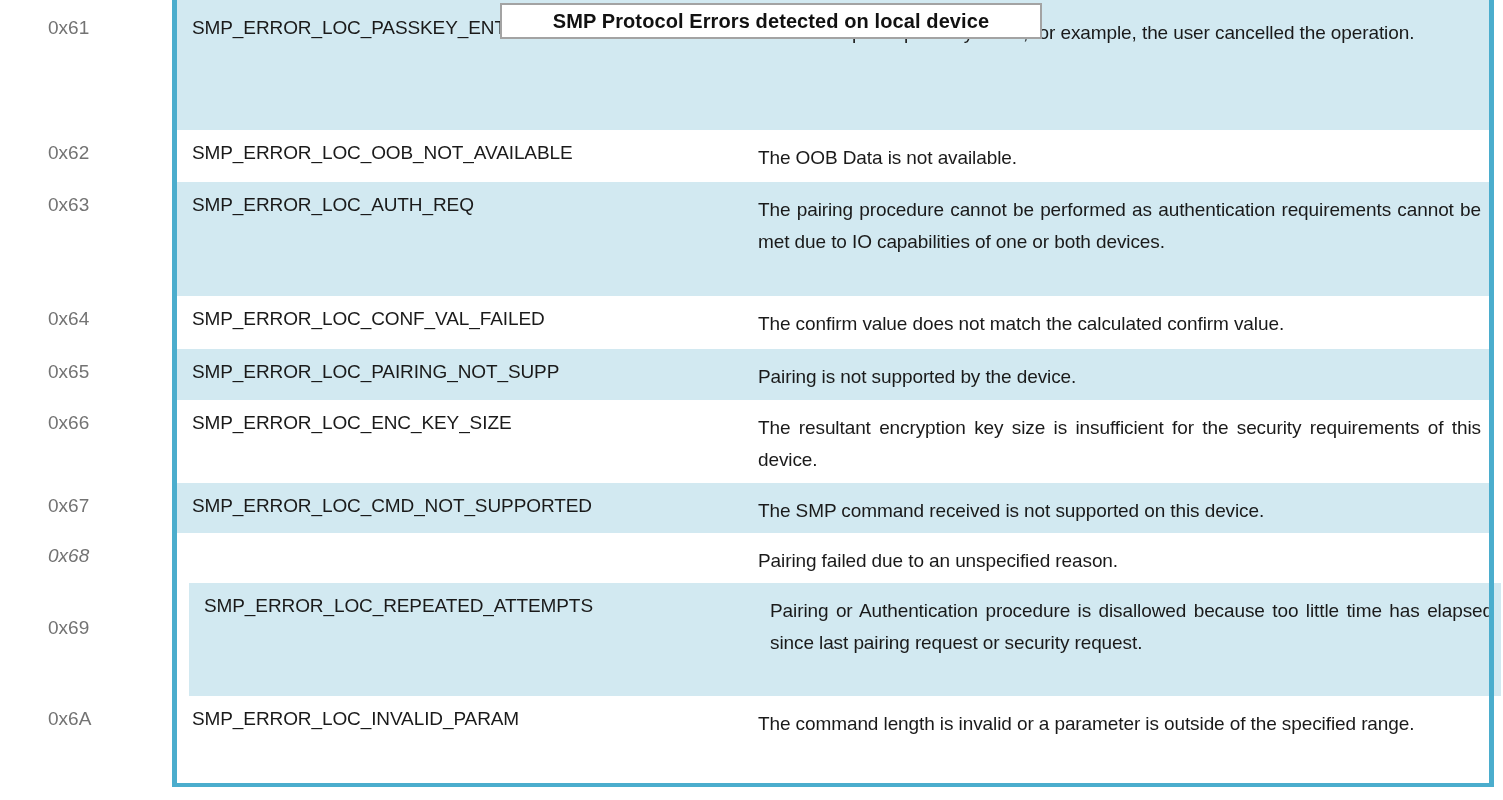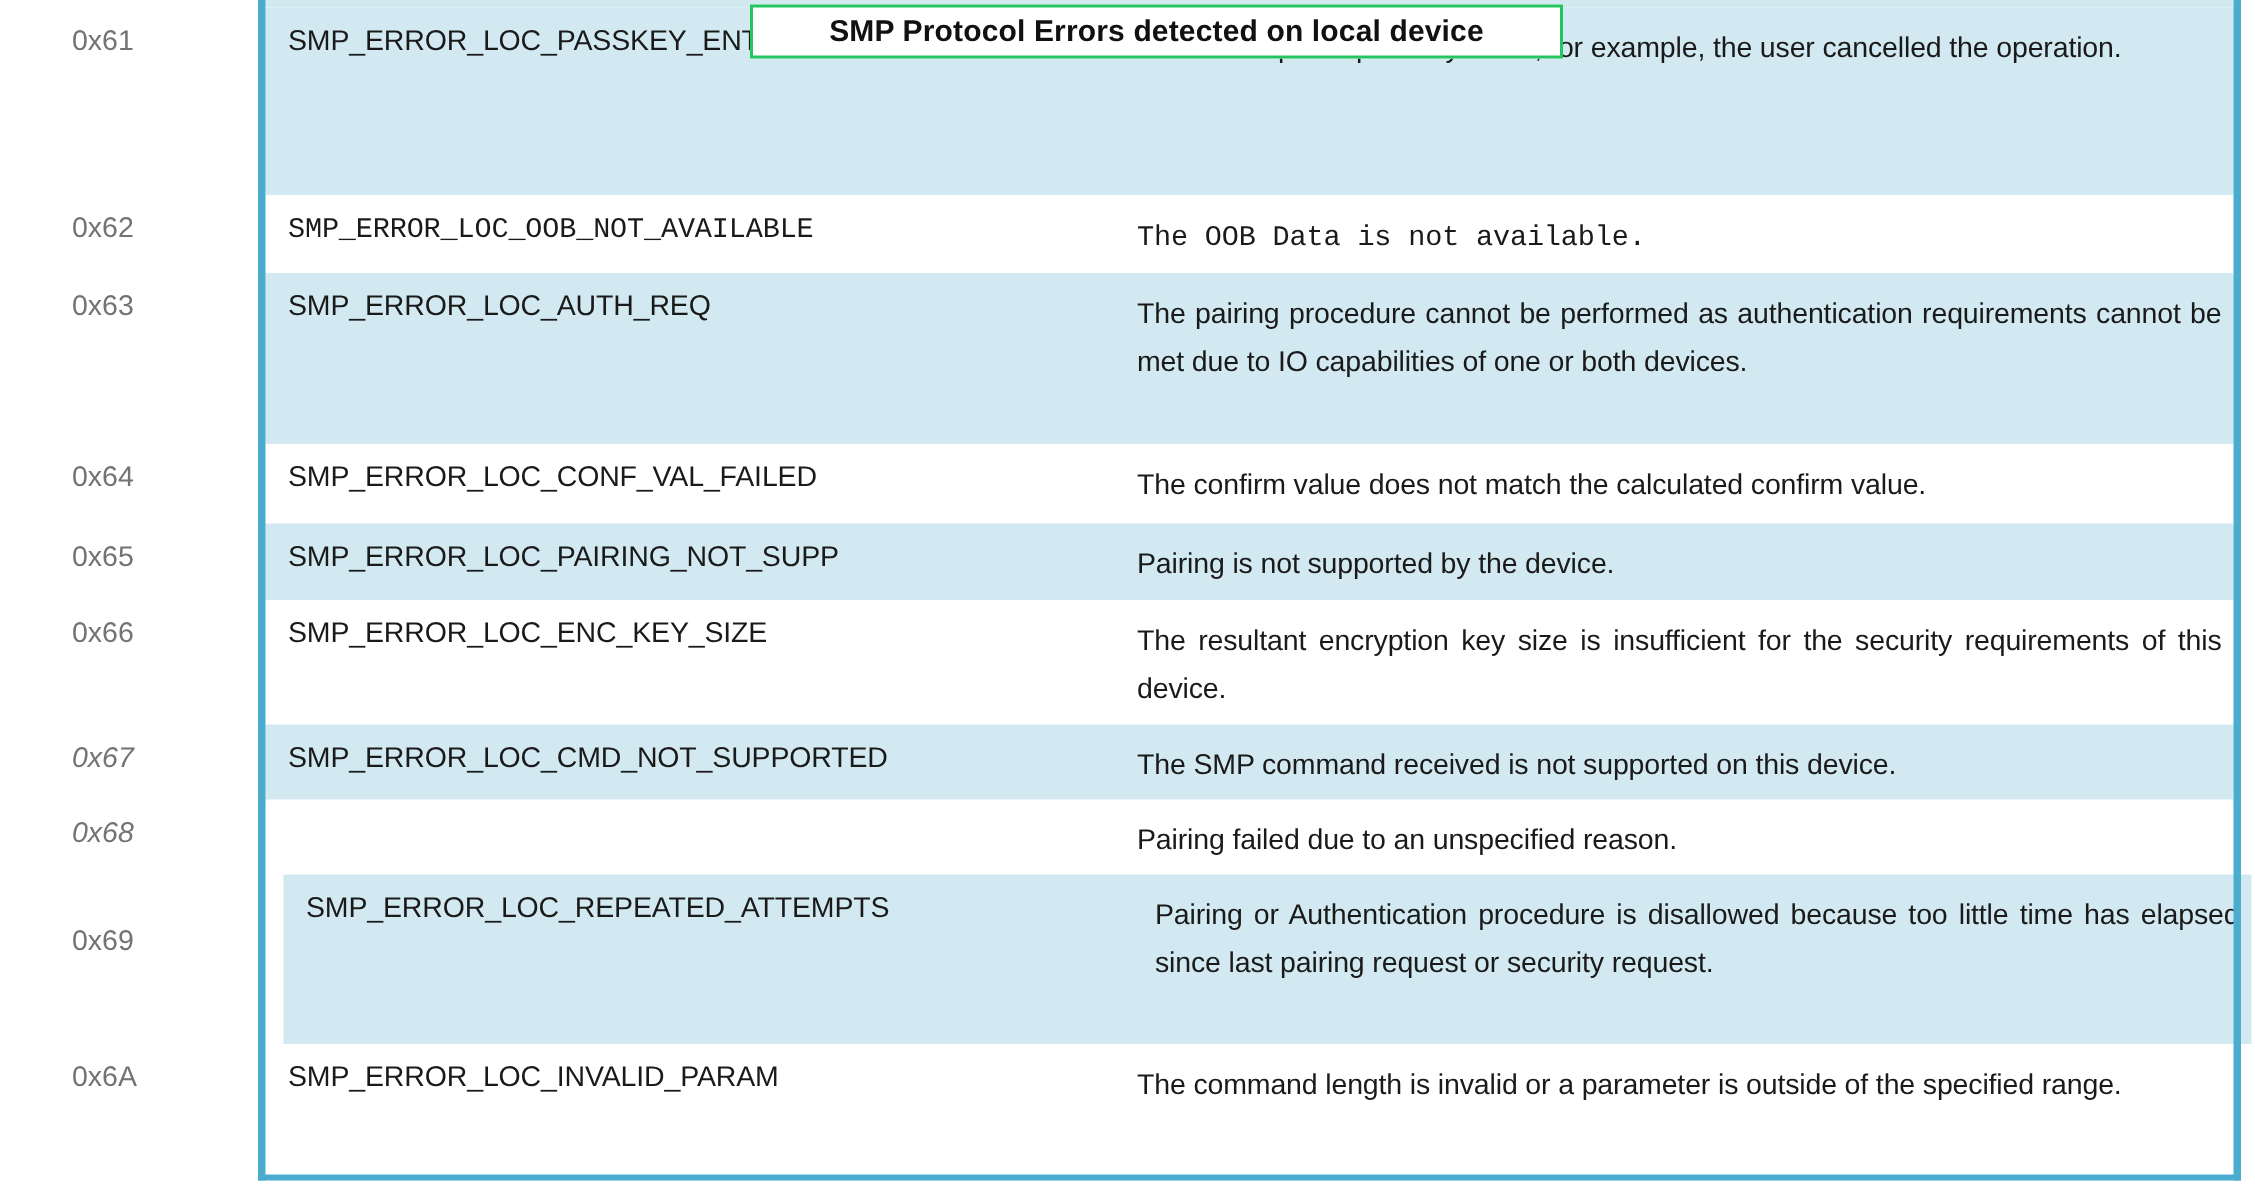--- a/index.html
+++ b/index.html
@@ -24,7 +24,7 @@
     width: 542px;
     height: 36px;
     box-sizing: border-box;
-    border: 2px solid #22c55e;
+    border: 2px solid #a3a3a3;
     background: #ffffff;
     display: flex;
     align-items: center;

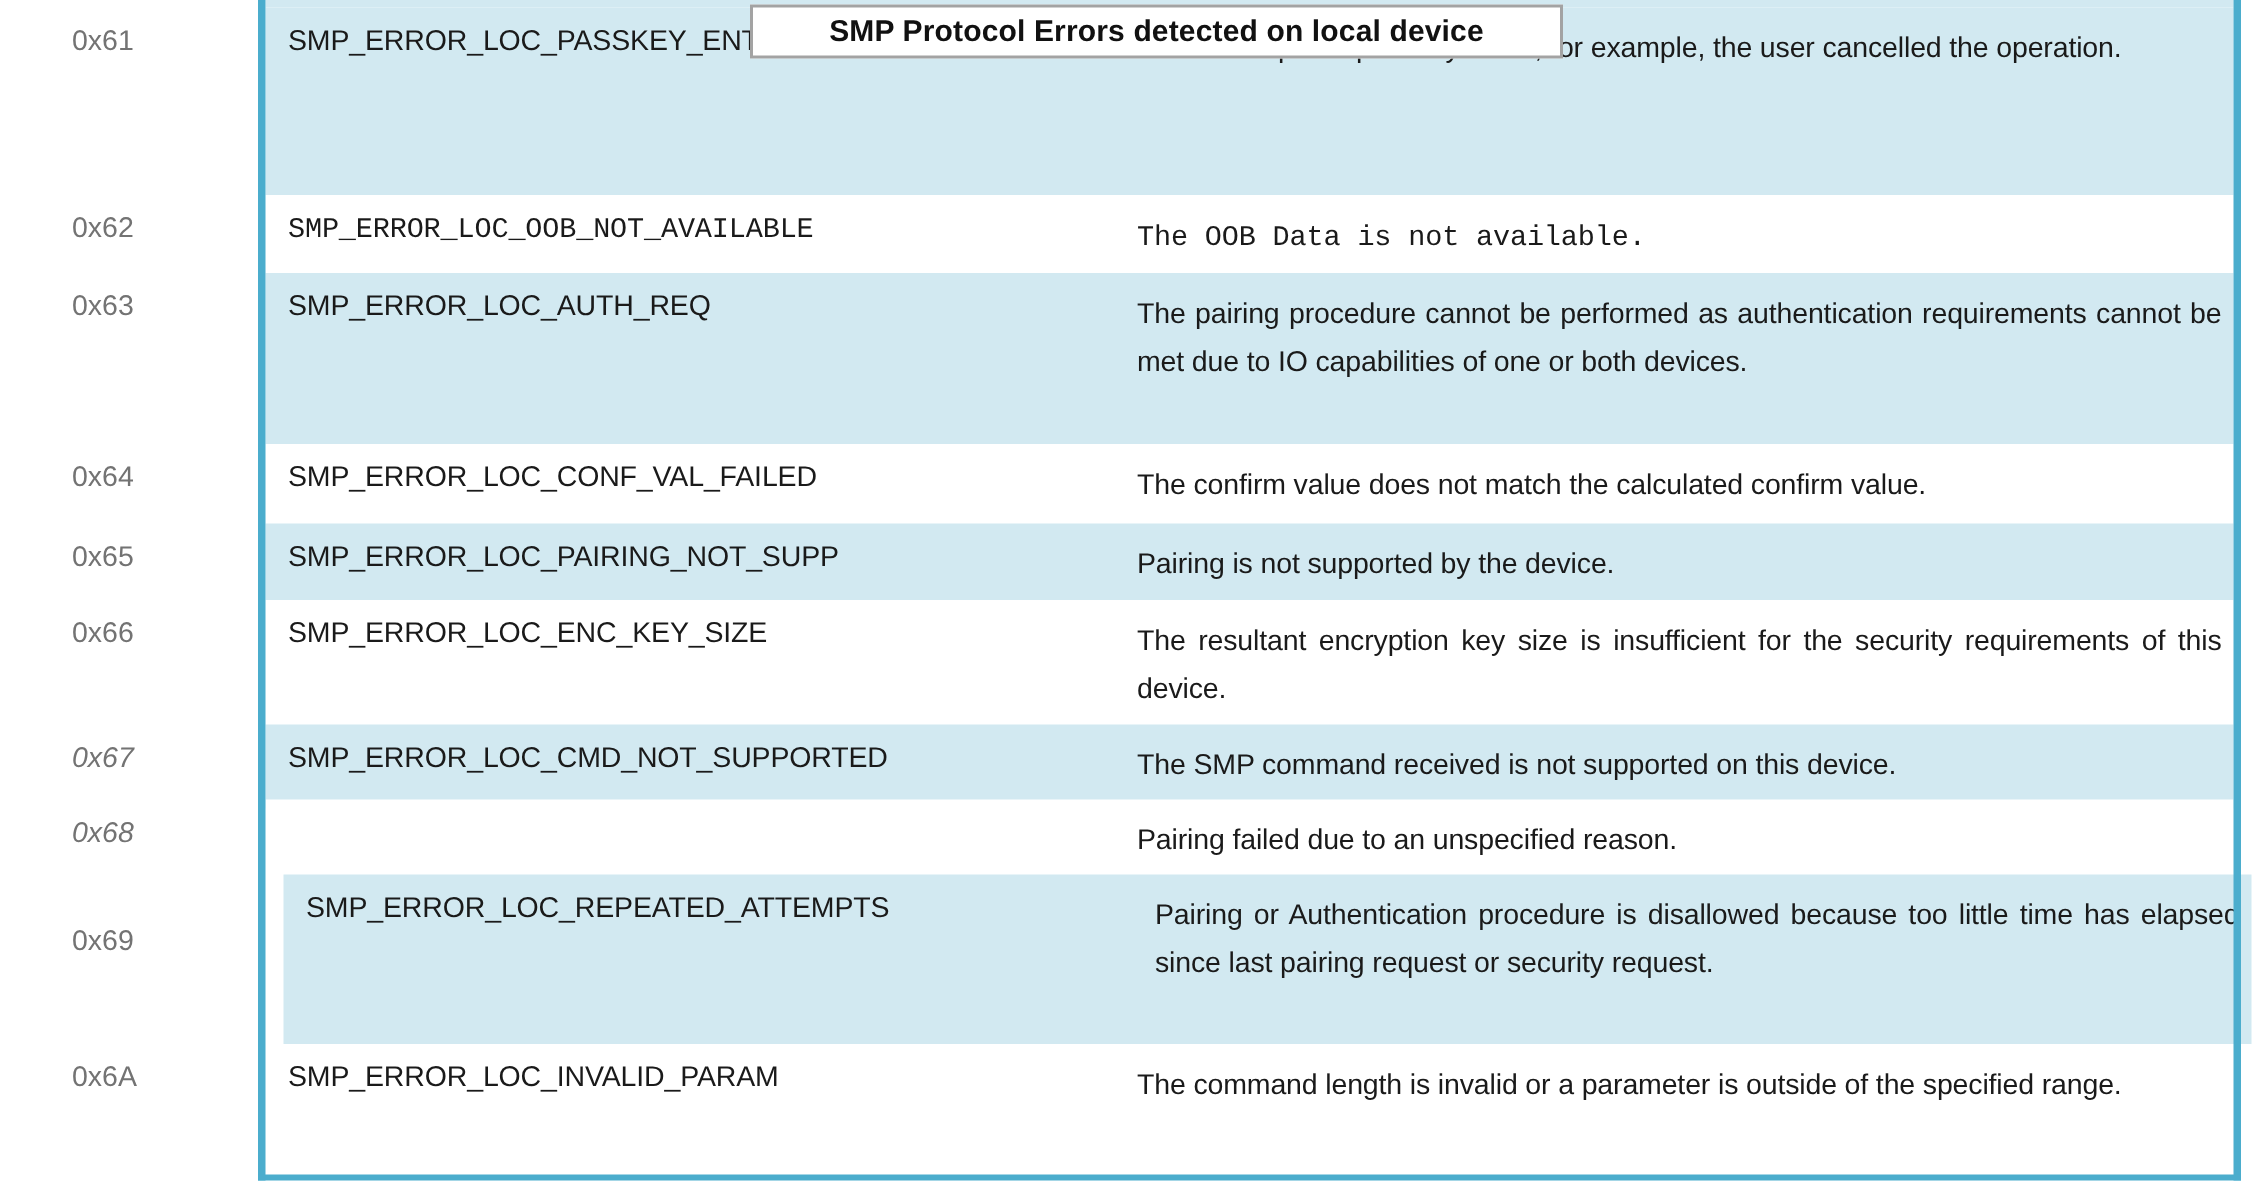--- a/index.html
+++ b/index.html
@@ -159,7 +159,7 @@
         <div class="name">SMP_ERROR_LOC_PASSKEY_ENTRY_FAILED</div>
         <div class="desc">The user input of passkey failed, for example, the user cancelled the operation.</div>
       </div>
-      <div class="row plain" style="top: 130px; height: 52px; font-family: Liberation Mono, monospace;">
+      <div class="row plain" style="top: 130px; height: 52px;">
         <div class="name">SMP_ERROR_LOC_OOB_NOT_AVAILABLE</div>
         <div class="desc nojust">The OOB Data is not available.</div>
       </div>

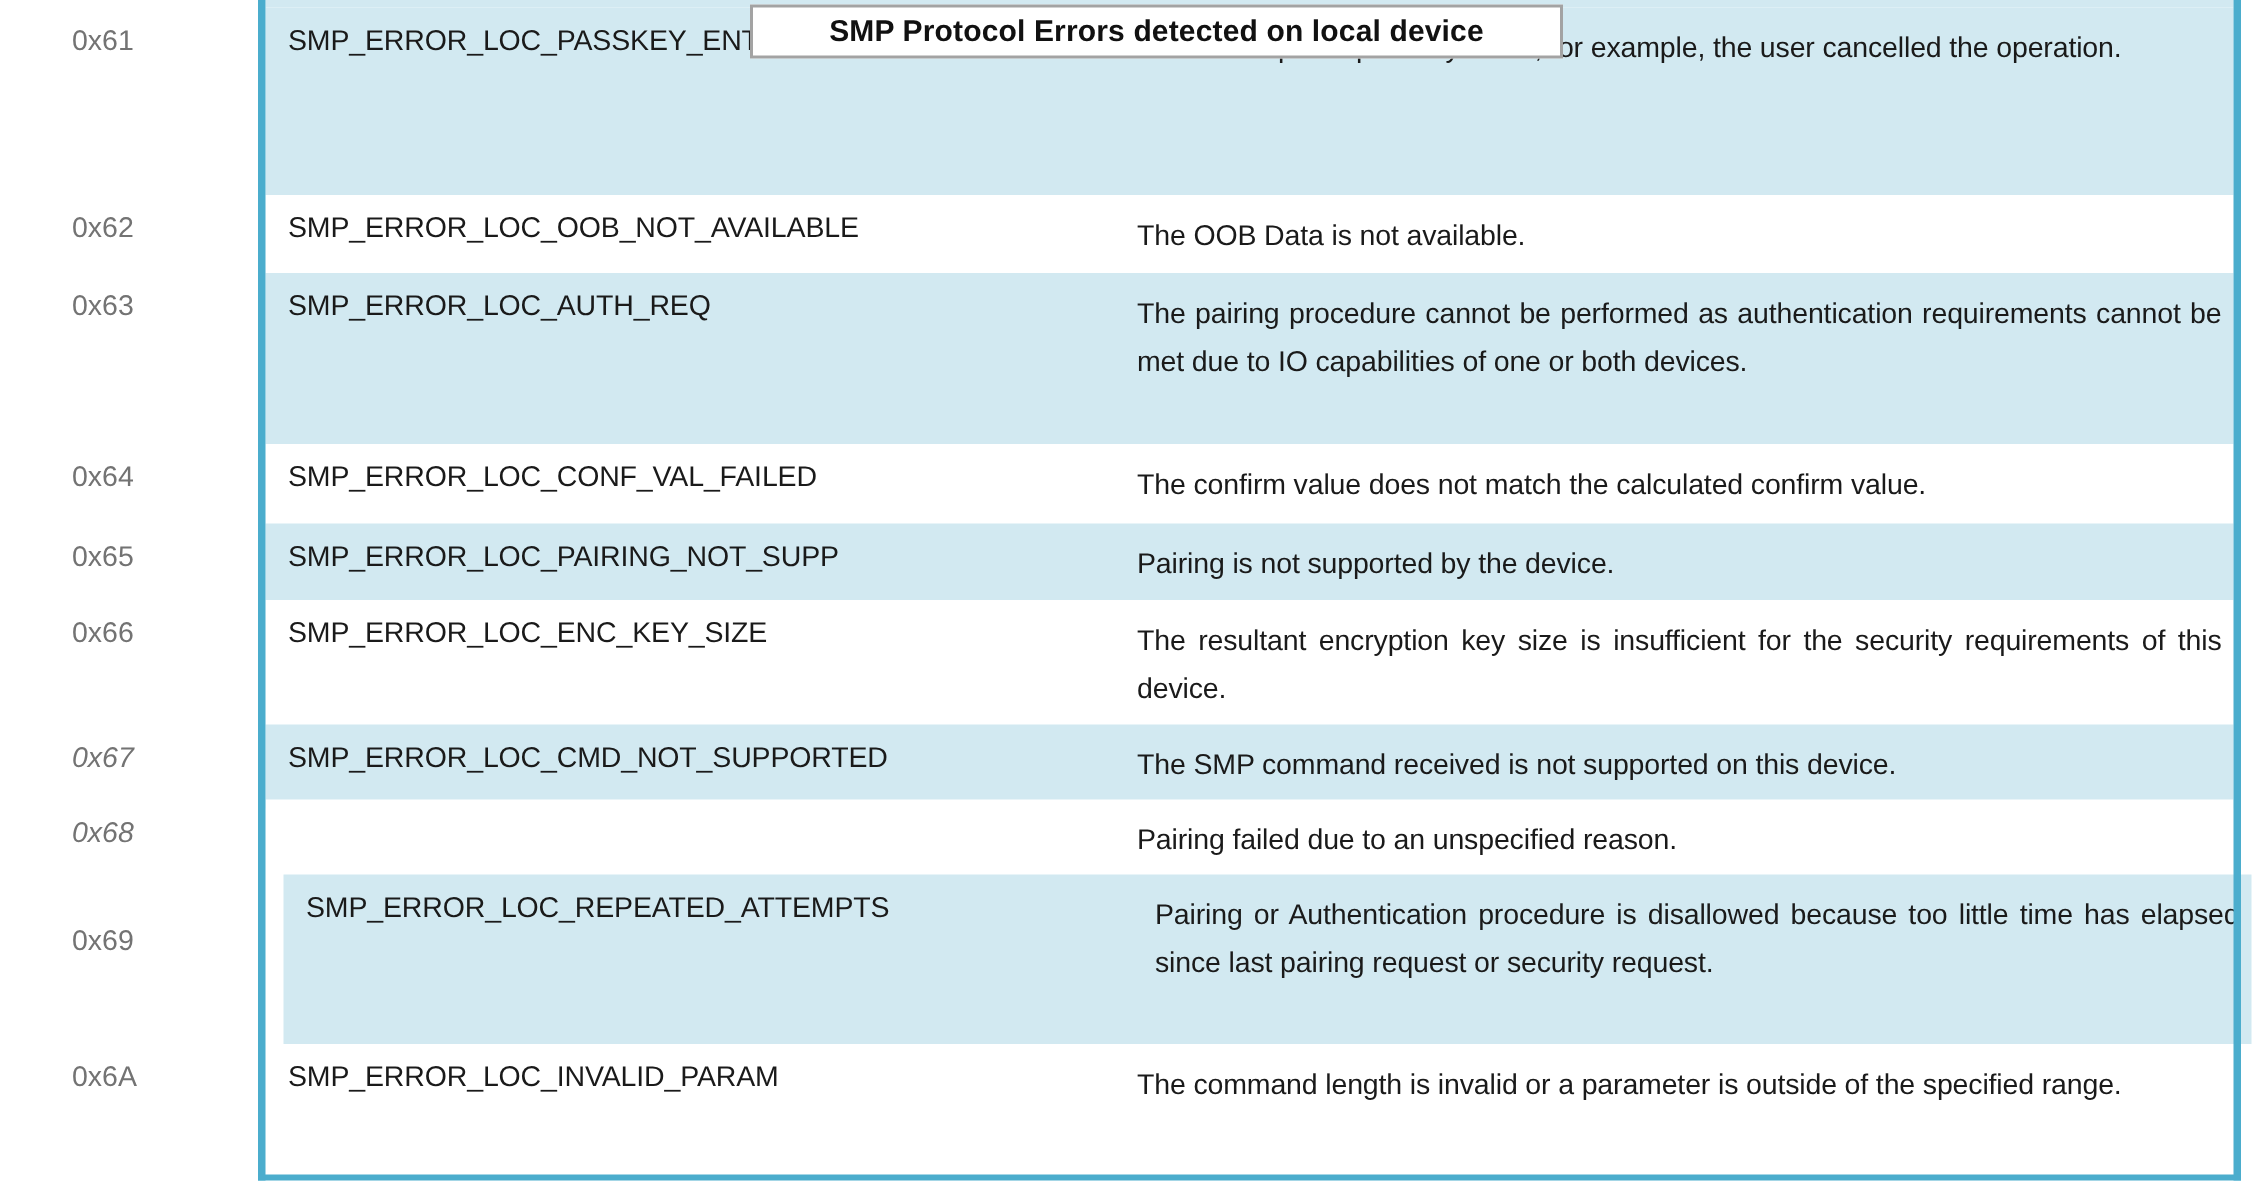--- a/index.html
+++ b/index.html
@@ -143,7 +143,7 @@
     <div class="code" style="top: 308px;">0x64</div>
     <div class="code" style="top: 361px;">0x65</div>
     <div class="code" style="top: 412px;">0x66</div>
-    <div class="code" style="top: 495px; font-style: italic;">0x67</div>
+    <div class="code" style="top: 495px;">0x67</div>
     <div class="code" style="top: 545px; font-style: italic;">0x68</div>
     <div class="code" style="top: 595px; margin-top: 22px;">0x69</div>
     <div class="code" style="top: 708px;">0x6A</div>

